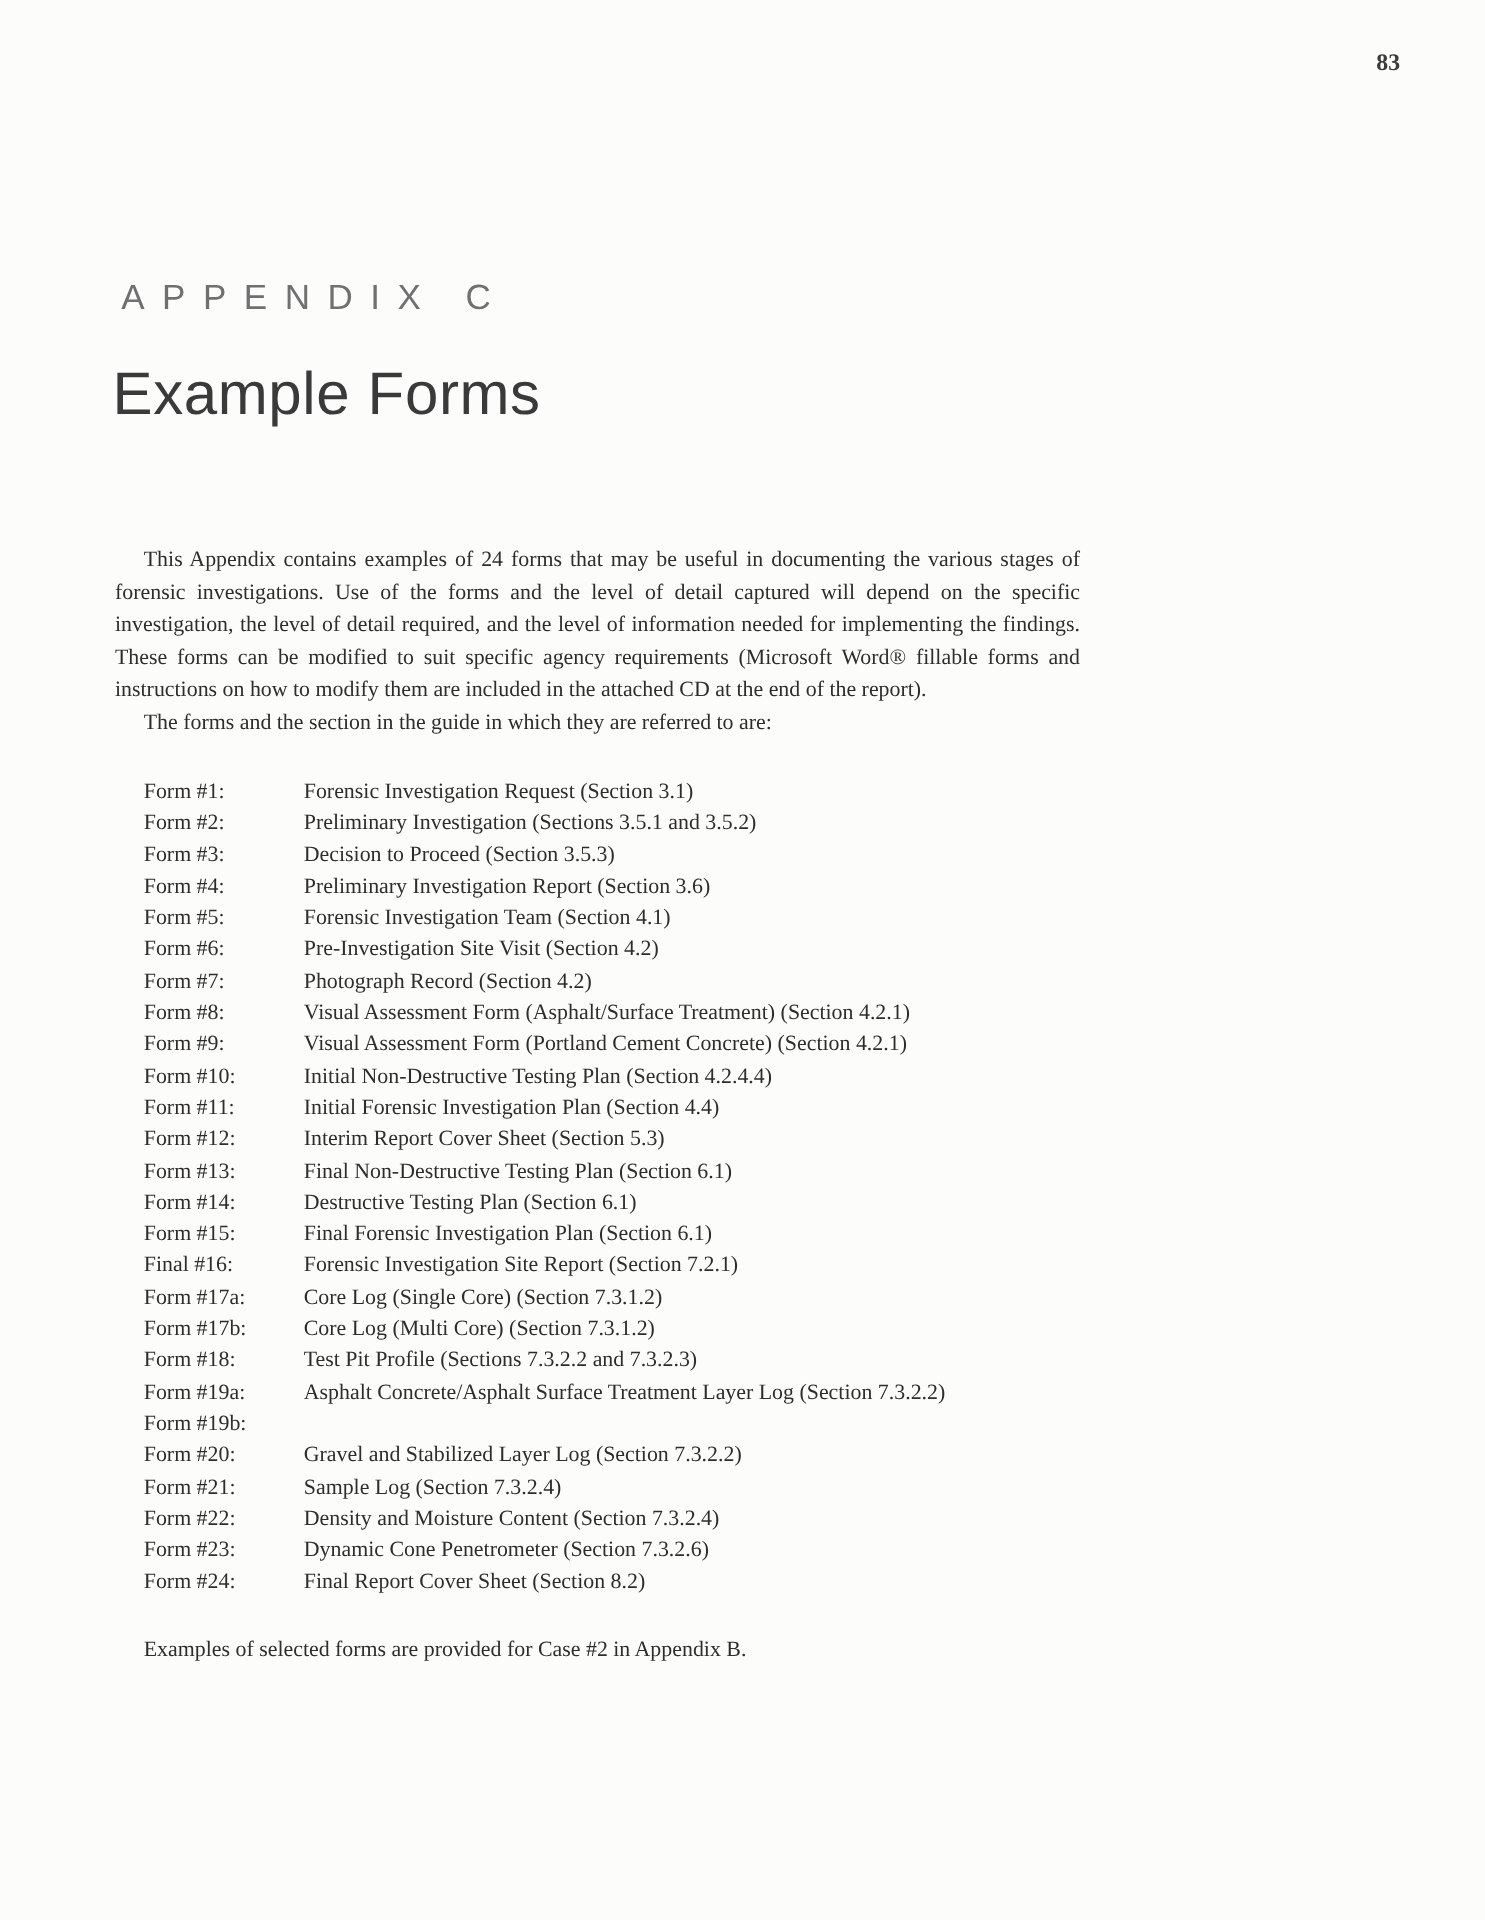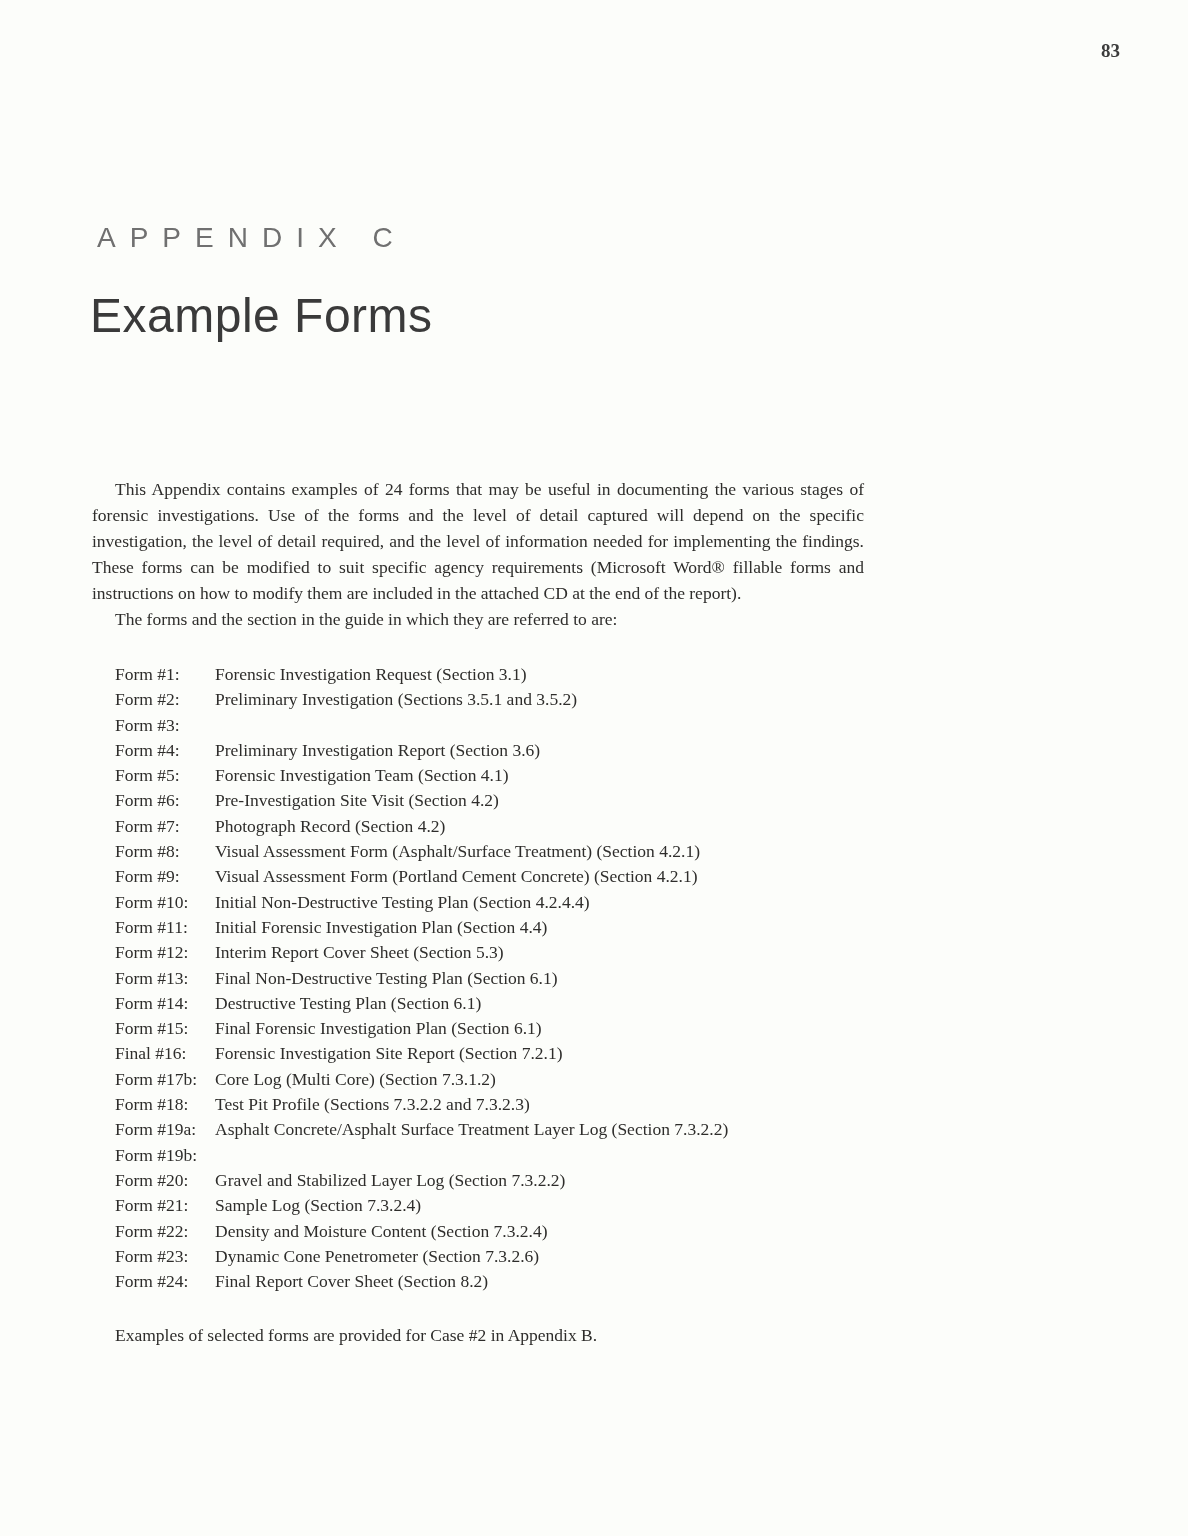--- a/index.html
+++ b/index.html
@@ -47,7 +47,7 @@
   .content {
     position: absolute;
     left: 92px;
-    top: 476px;
+    top: 434px;
     width: 772px;
     font-size: 17.5px;
     line-height: 26px;

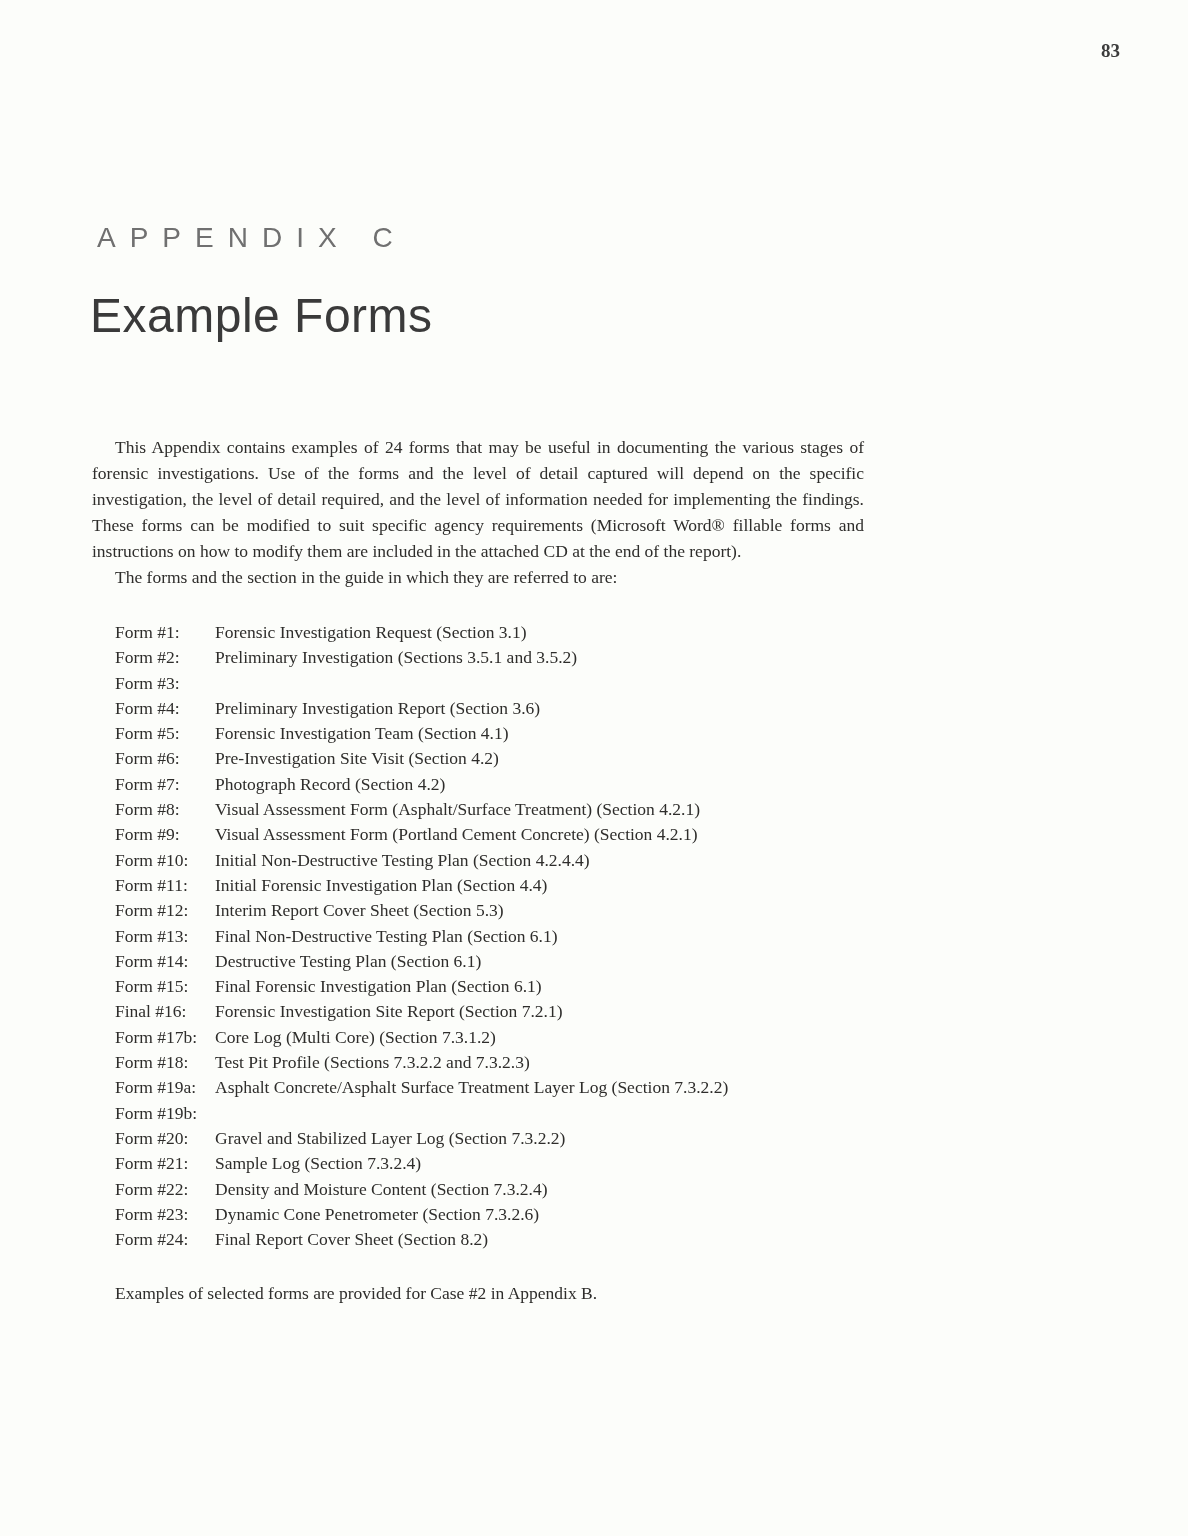--- a/index.html
+++ b/index.html
@@ -67,6 +67,7 @@
   .form-row {
     display: flex;
     line-height: 25.3px;
+    gap: 28px;
   }
   .form-label {
     flex: 0 0 100px;

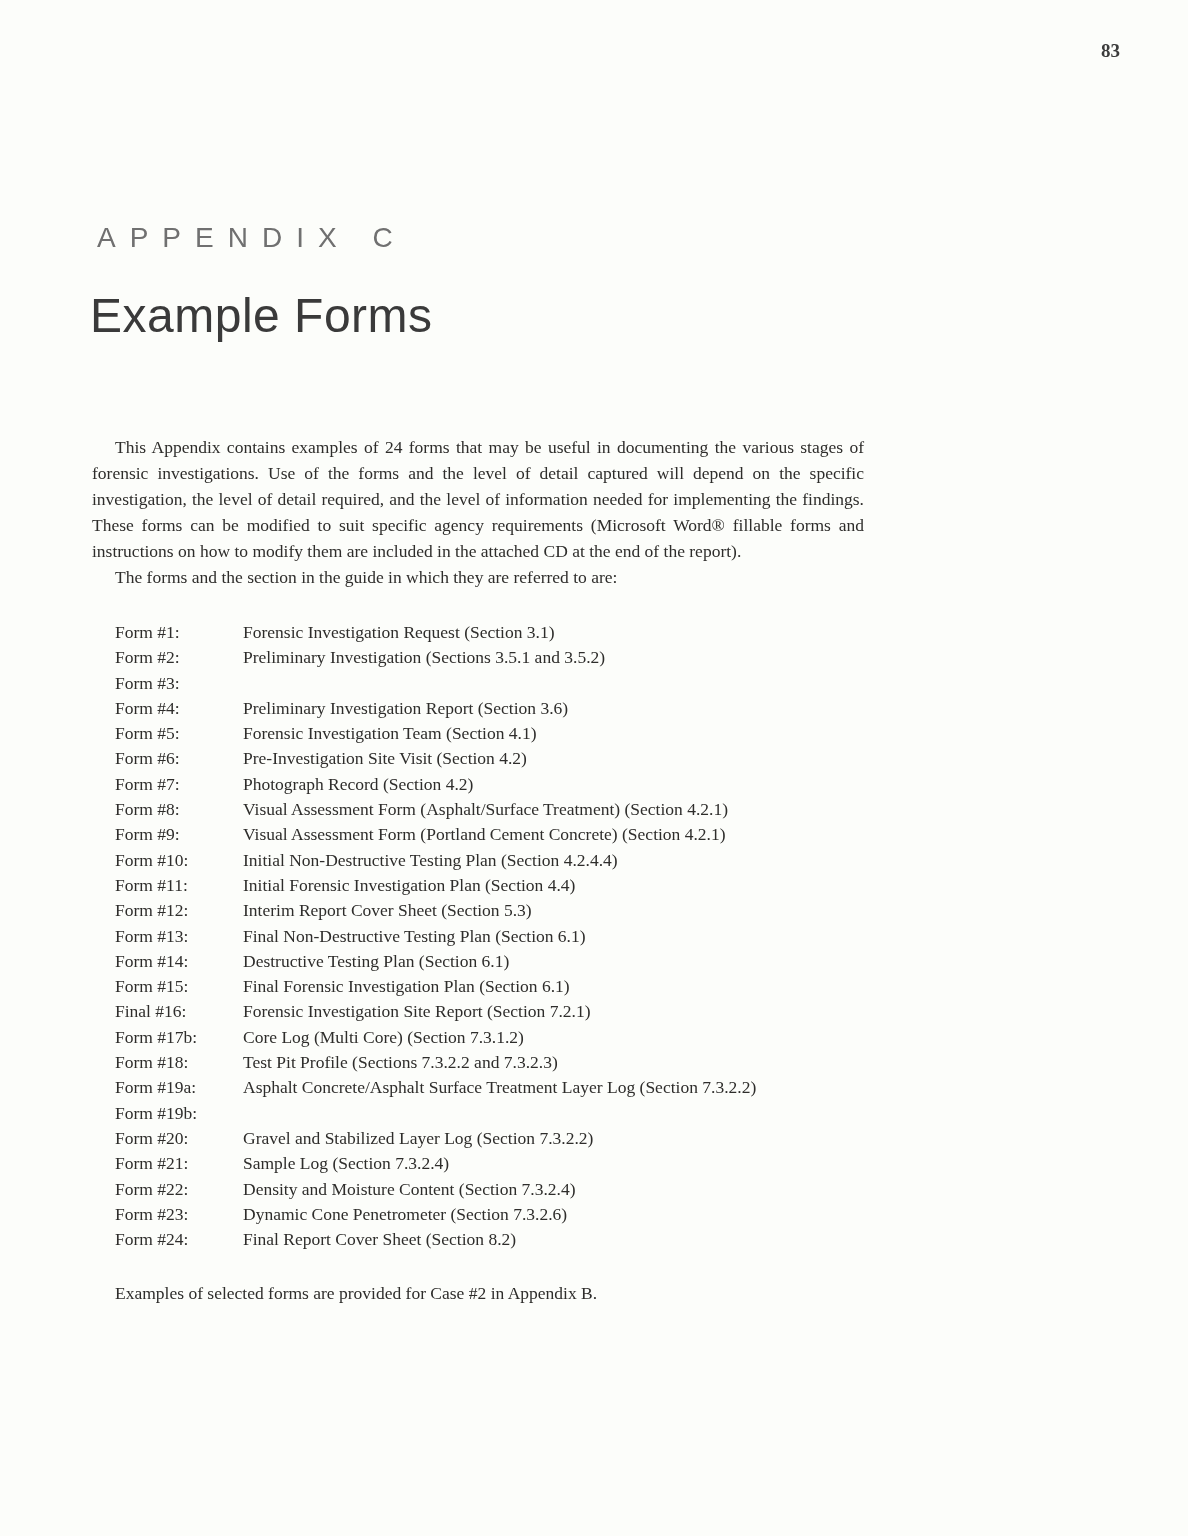--- a/index.html
+++ b/index.html
@@ -108,6 +108,7 @@
 
   <div class="form-row">
     <span class="form-label">Form #3:</span>
+    <span class="form-desc">Decision to Proceed (Section 3.5.3)</span>
   </div>
 
   <div class="form-row">

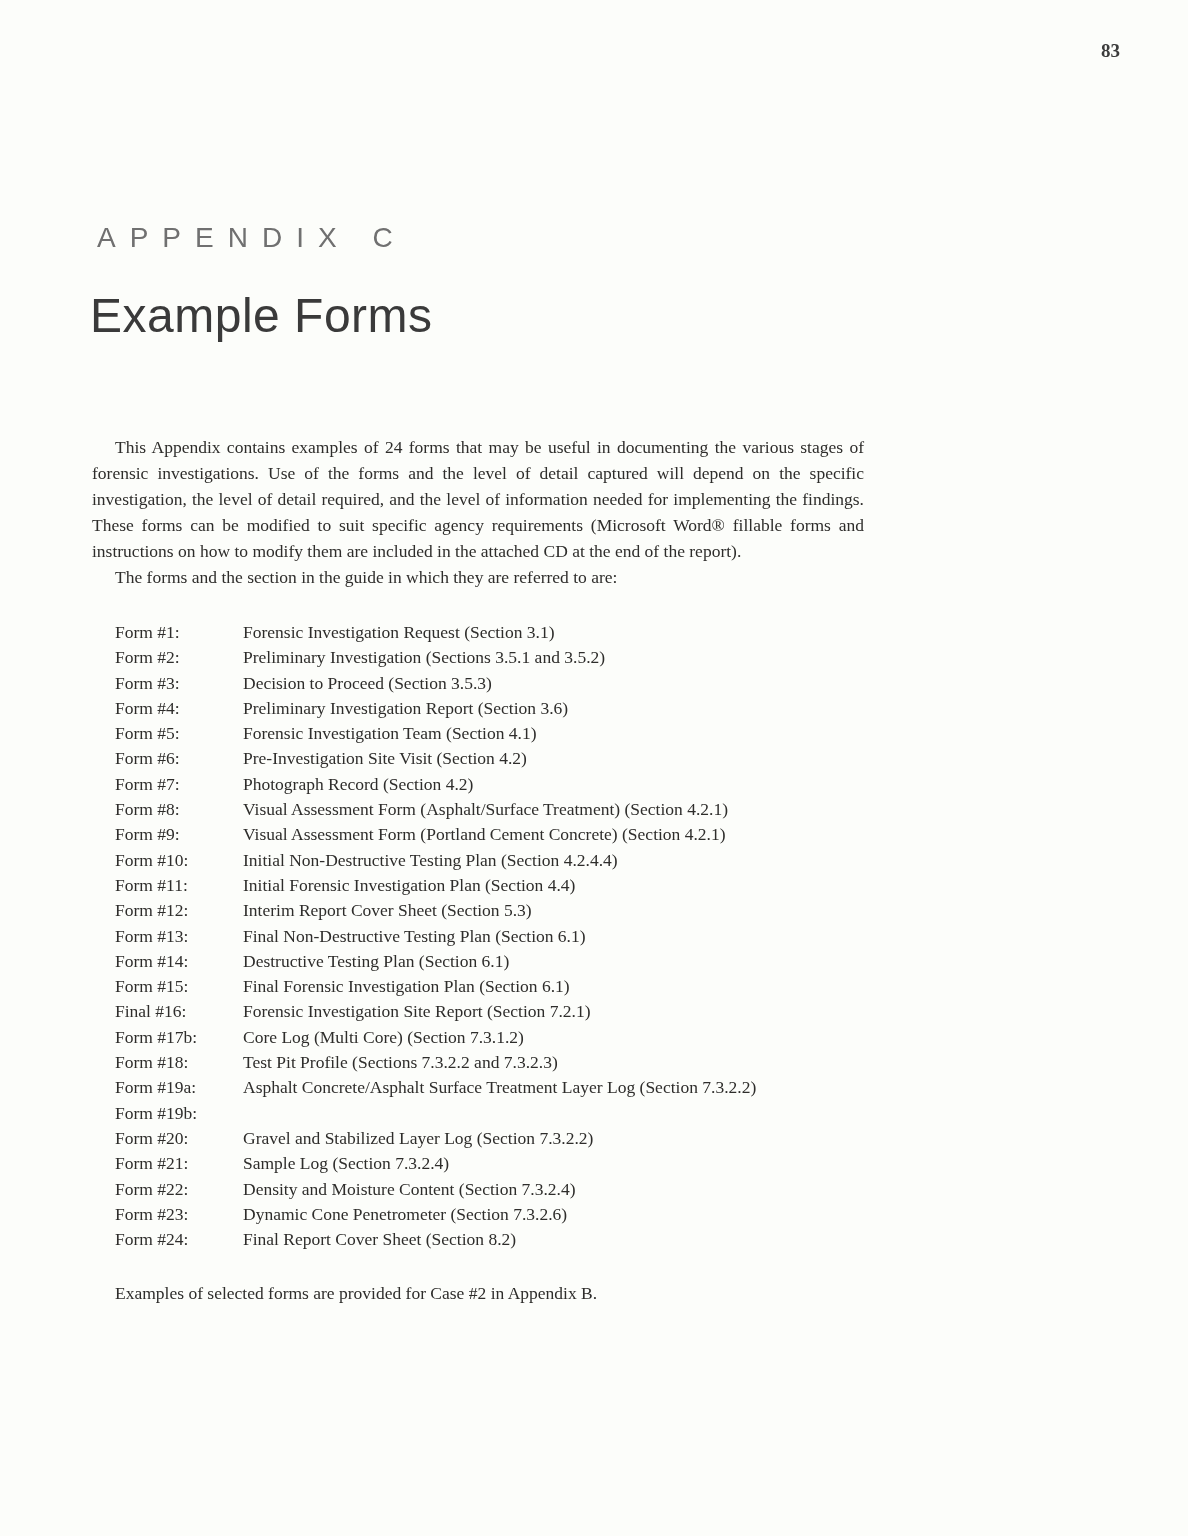--- a/index.html
+++ b/index.html
@@ -176,6 +176,10 @@
     <span class="form-desc">Forensic Investigation Site Report (Section 7.2.1)</span>
   </div>
 
+  <div class="form-row">
+    <span class="form-label">Form #17a:</span>
+    <span class="form-desc">Core Log (Single Core) (Section 7.3.1.2)</span>
+  </div>
 
   <div class="form-row">
     <span class="form-label">Form #17b:</span>

